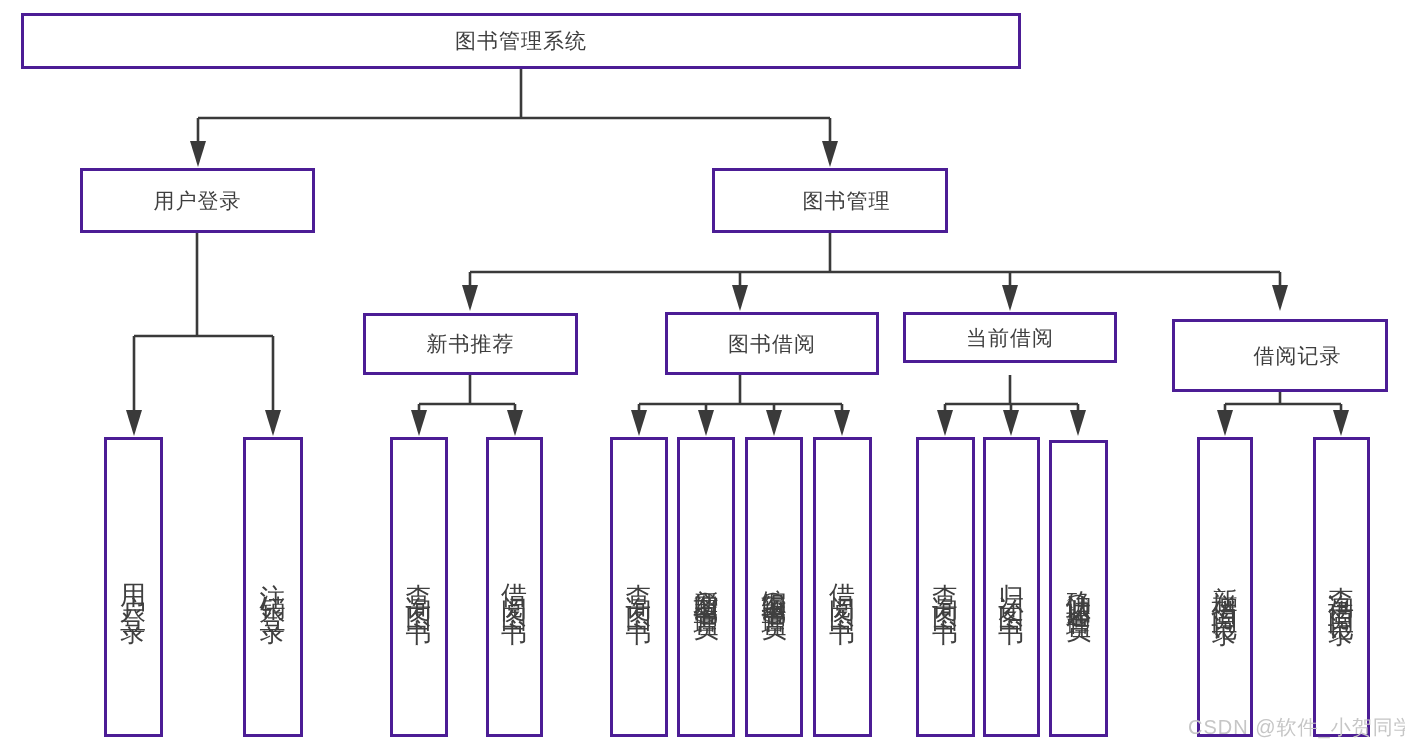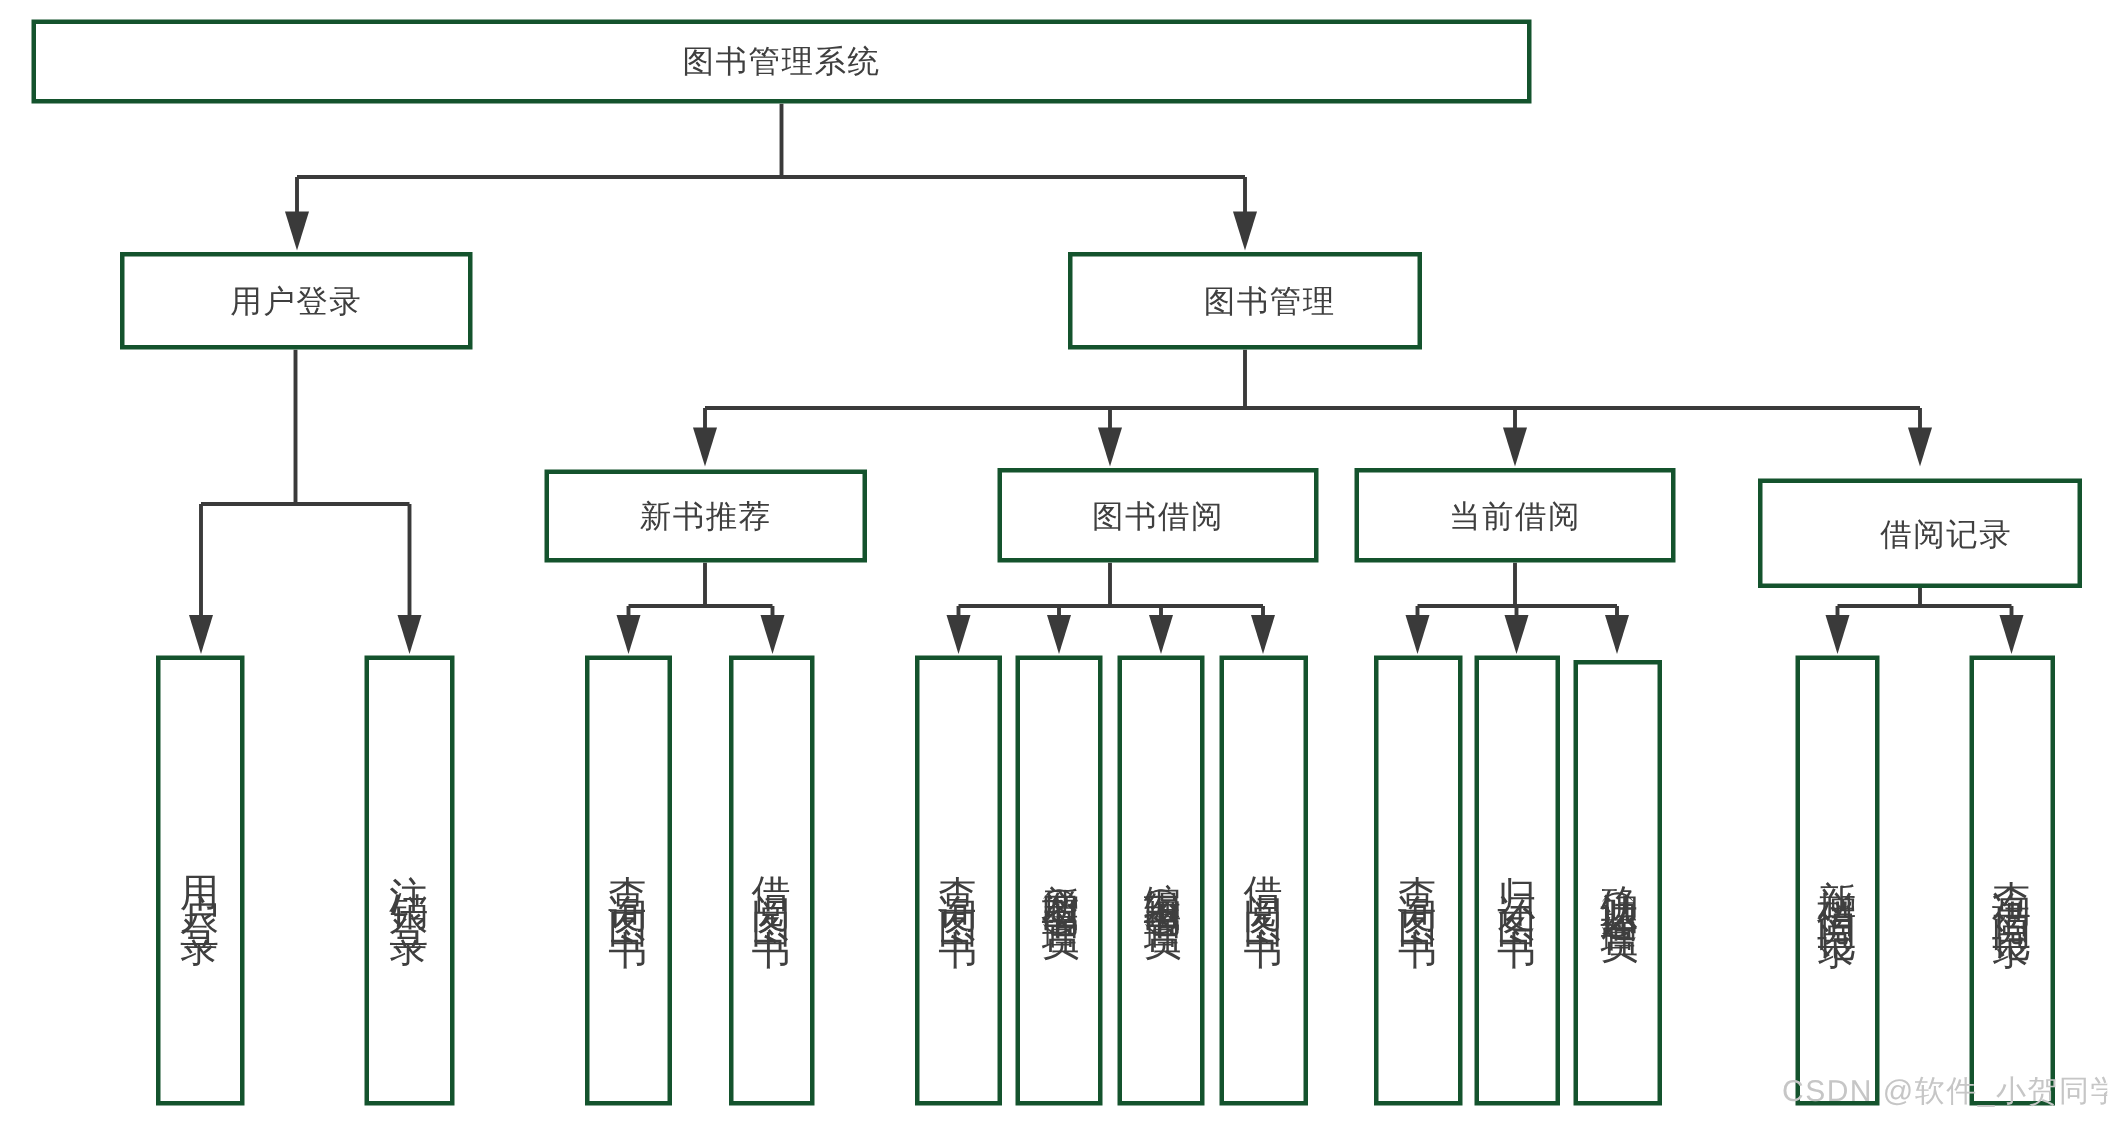--- a/index.html
+++ b/index.html
@@ -15,7 +15,7 @@
     position:absolute;
     box-sizing:border-box;
     background:#ffffff;
-    border:3px solid #14532d;
+    border:3px solid #4c1d95;
     display:flex;align-items:center;justify-content:center;
     color:#3f3f3f;
     font-size:21px;

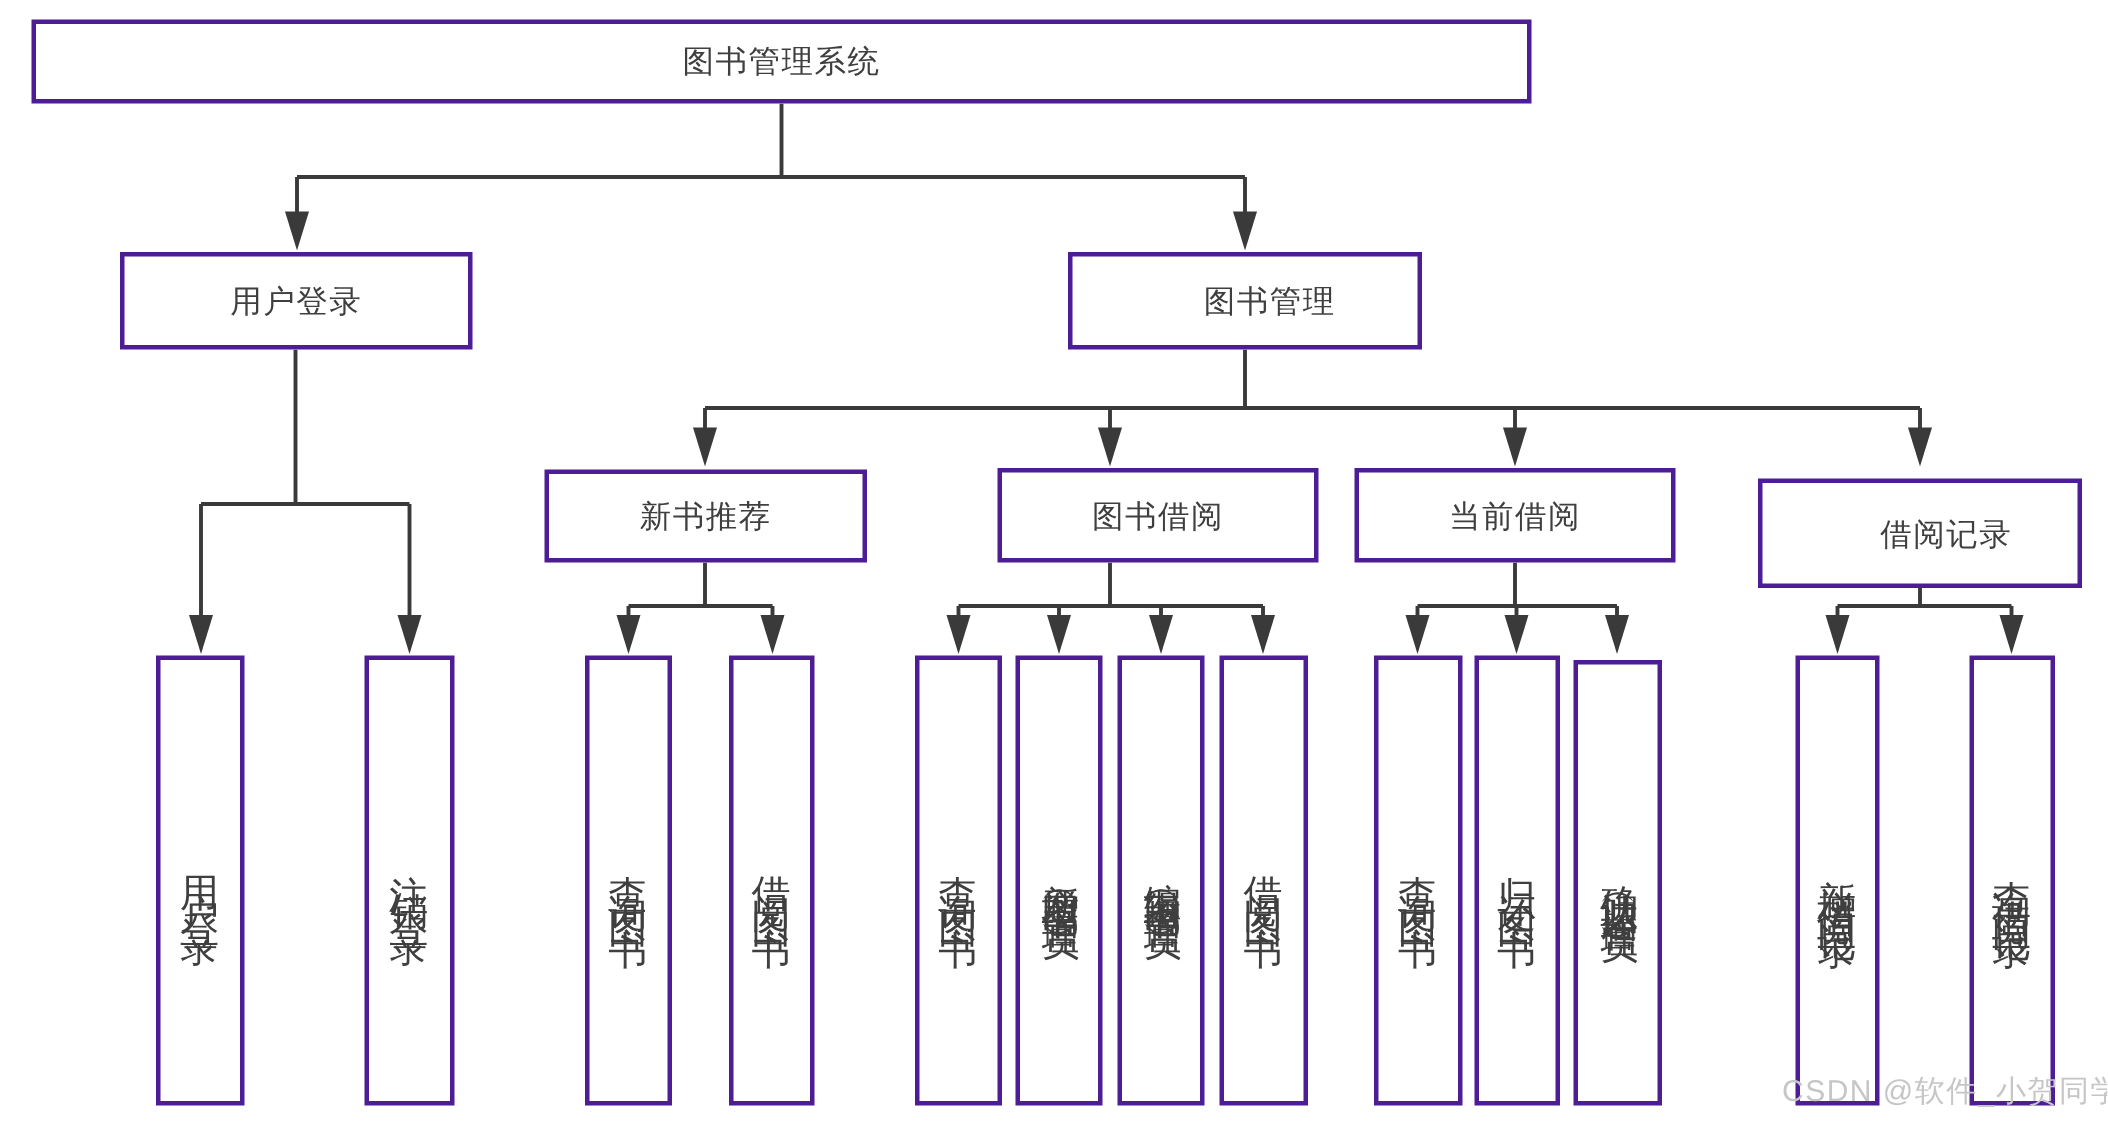--- a/index.html
+++ b/index.html
@@ -123,7 +123,7 @@
 
   <div class="node" style="left:363px;top:313px;width:215px;height:62px;">新书推荐</div>
   <div class="node" style="left:633px;top:312px;width:214px;height:63px;margin-left:32px;">图书借阅</div>
-  <div class="node" style="left:903px;top:312px;width:214px;height:63px;">当前借阅</div>
+  <div class="node" style="left:903px;top:312px;width:214px;height:51px;">当前借阅</div>
   <div class="node" style="left:1172px;top:319px;width:216px;height:73px;padding-left:35px;">借阅记录</div>
 
   <div class="node leaf" style="left:104px;top:437px;width:59px;height:300px;">

